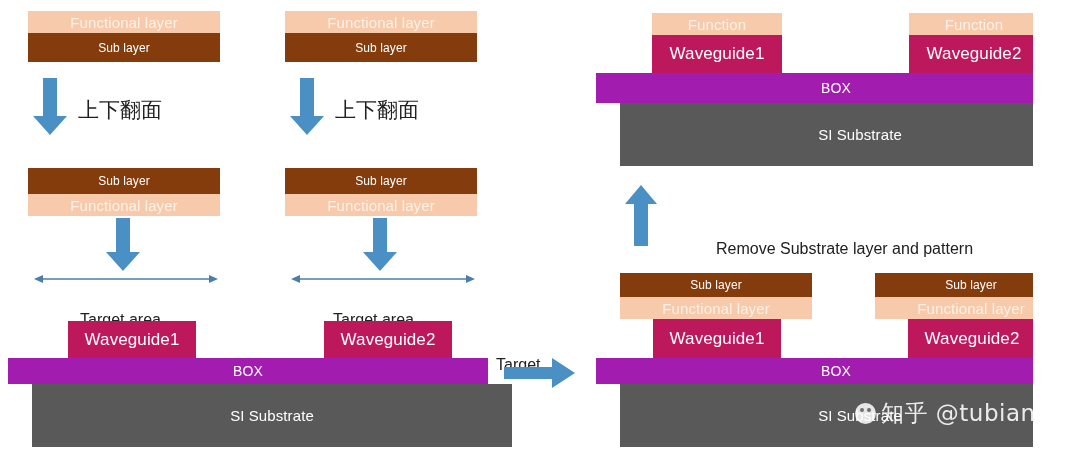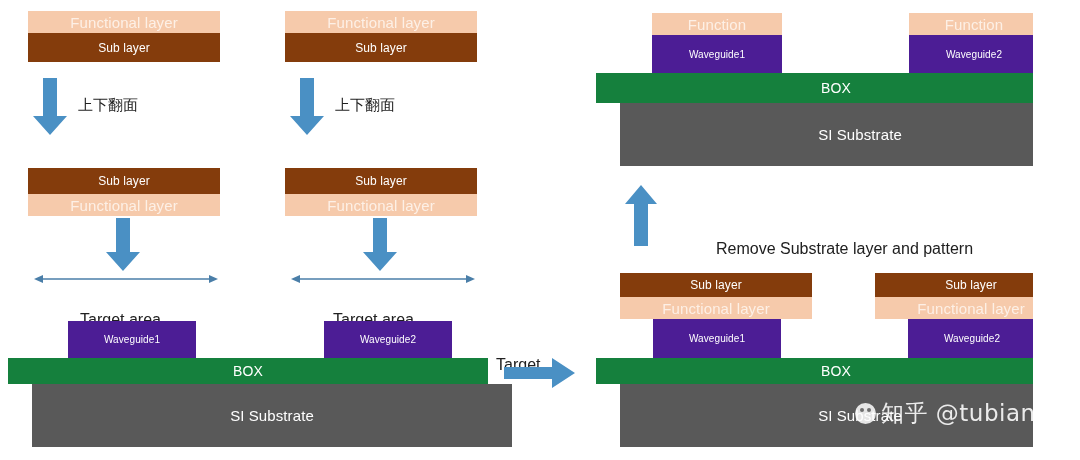--- a/index.html
+++ b/index.html
@@ -40,9 +40,9 @@
     font-size: 12px;
   }
   .blk-wg {             
-    background: #4c1d95;
+    background: #be185d;
     color: #ffffff;
-    font-size: 10px;
+    font-size: 17px;
   }
   .blk-box {            
     background: #15803d;

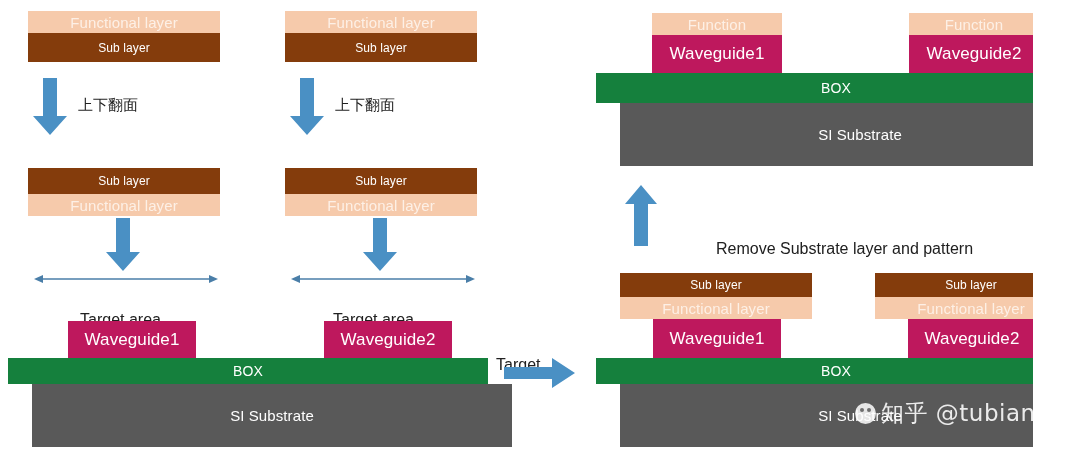--- a/index.html
+++ b/index.html
@@ -45,7 +45,7 @@
     font-size: 17px;
   }
   .blk-box {            
-    background: #15803d;
+    background: #a21caf;
     color: #ffffff;
     font-size: 14px;
   }

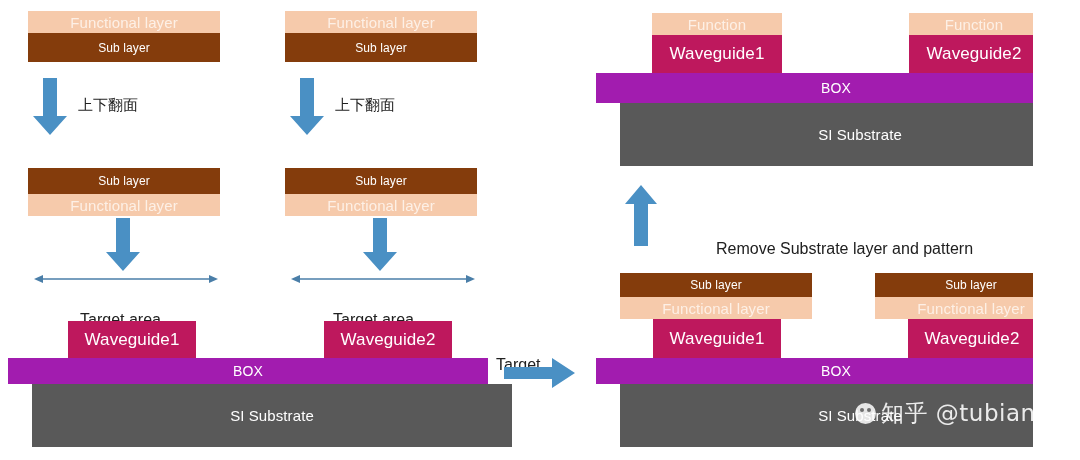--- a/index.html
+++ b/index.html
@@ -62,7 +62,7 @@
     color: #202020;
     white-space: nowrap;
   }
-  .lbl-cn  { font-size: 15px; font-family: Liberation Serif, serif; text-align: right; }
+  .lbl-cn  { font-size: 21px; font-family: Liberation Serif, serif; text-align: right; }
   .lbl-big { font-size: 16px; margin-top: 28px; }
 
   

